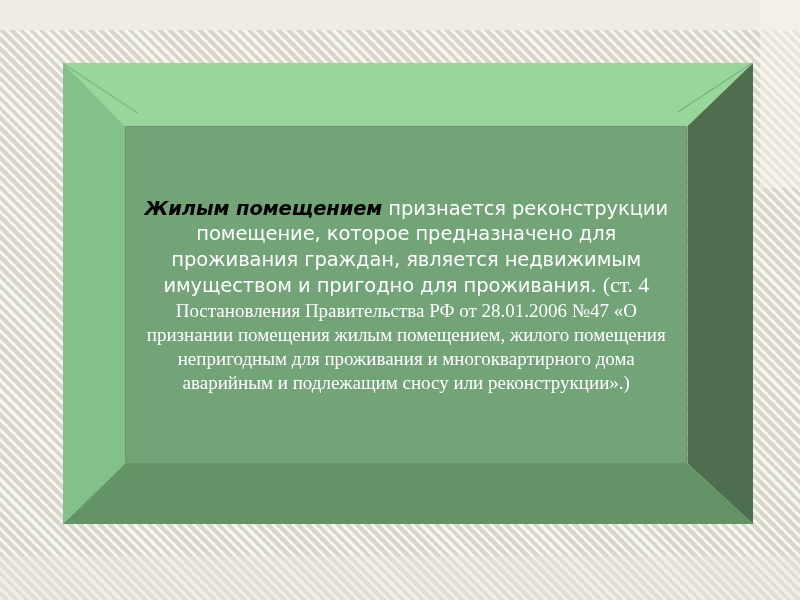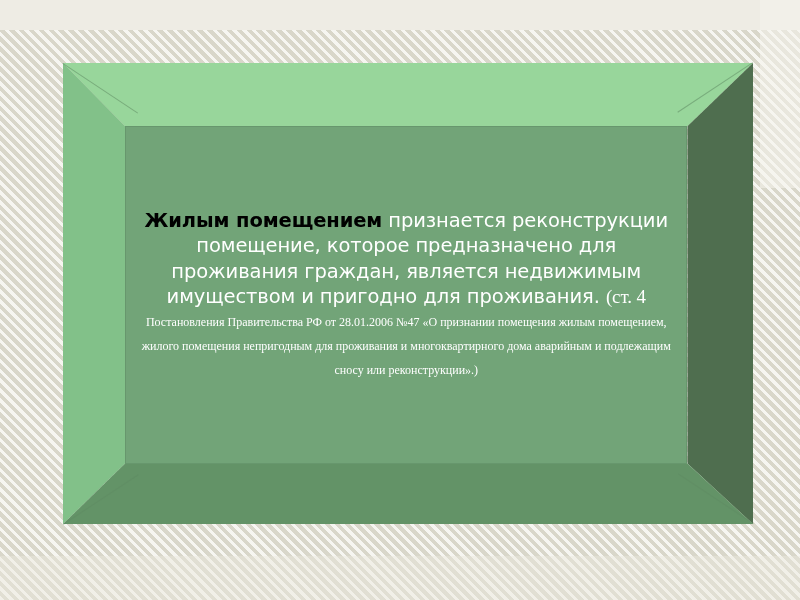--- a/index.html
+++ b/index.html
@@ -124,6 +124,7 @@
     color: #000000;
     font-weight: bold;
     font-family: "DejaVu Sans", sans-serif;
+    font-style: italic;
   }
   .cite {
     font-family: "Liberation Serif", "DejaVu Serif", serif;

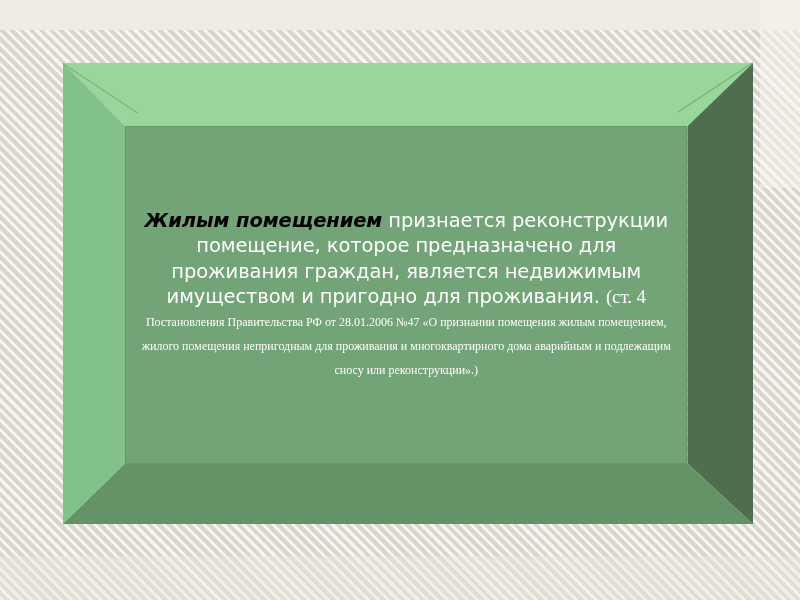--- a/index.html
+++ b/index.html
@@ -128,7 +128,7 @@
   }
   .cite {
     font-family: "Liberation Serif", "DejaVu Serif", serif;
-    font-size: 19px;
+    font-size: 22px;
   }
   .para-serif {
     margin: 0;

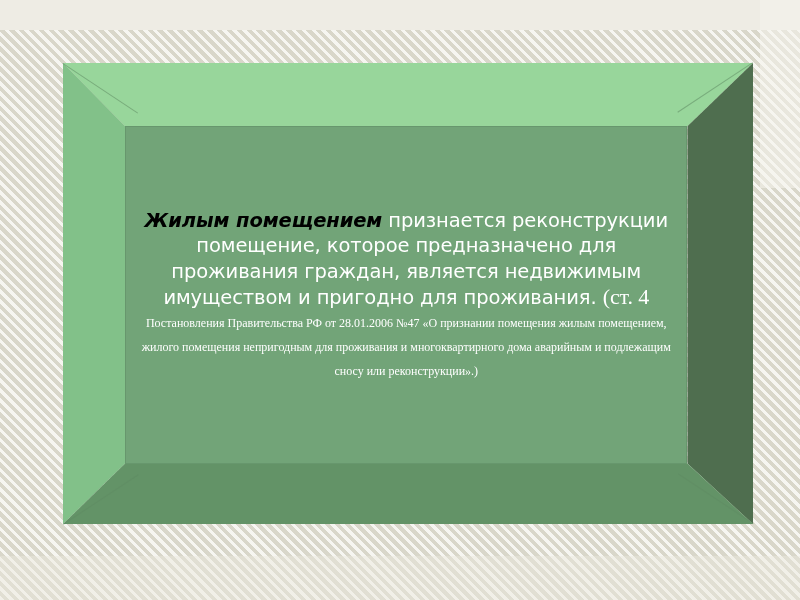--- a/index.html
+++ b/index.html
@@ -134,7 +134,7 @@
     margin: 0;
     color: #ffffff;
     font-family: "Liberation Serif", "DejaVu Serif", serif;
-    font-size: 12px;
+    font-size: 19px;
     line-height: 24px;
   }
 </style>

